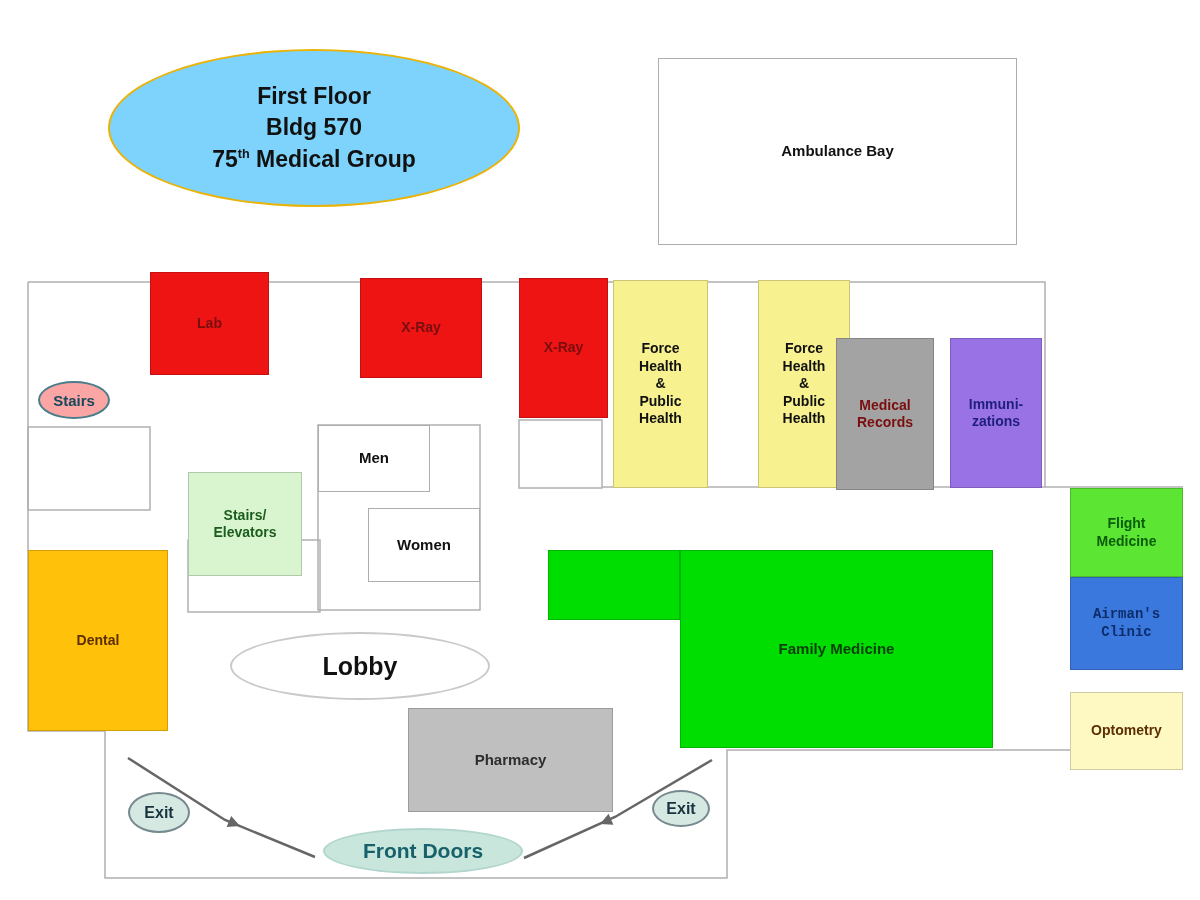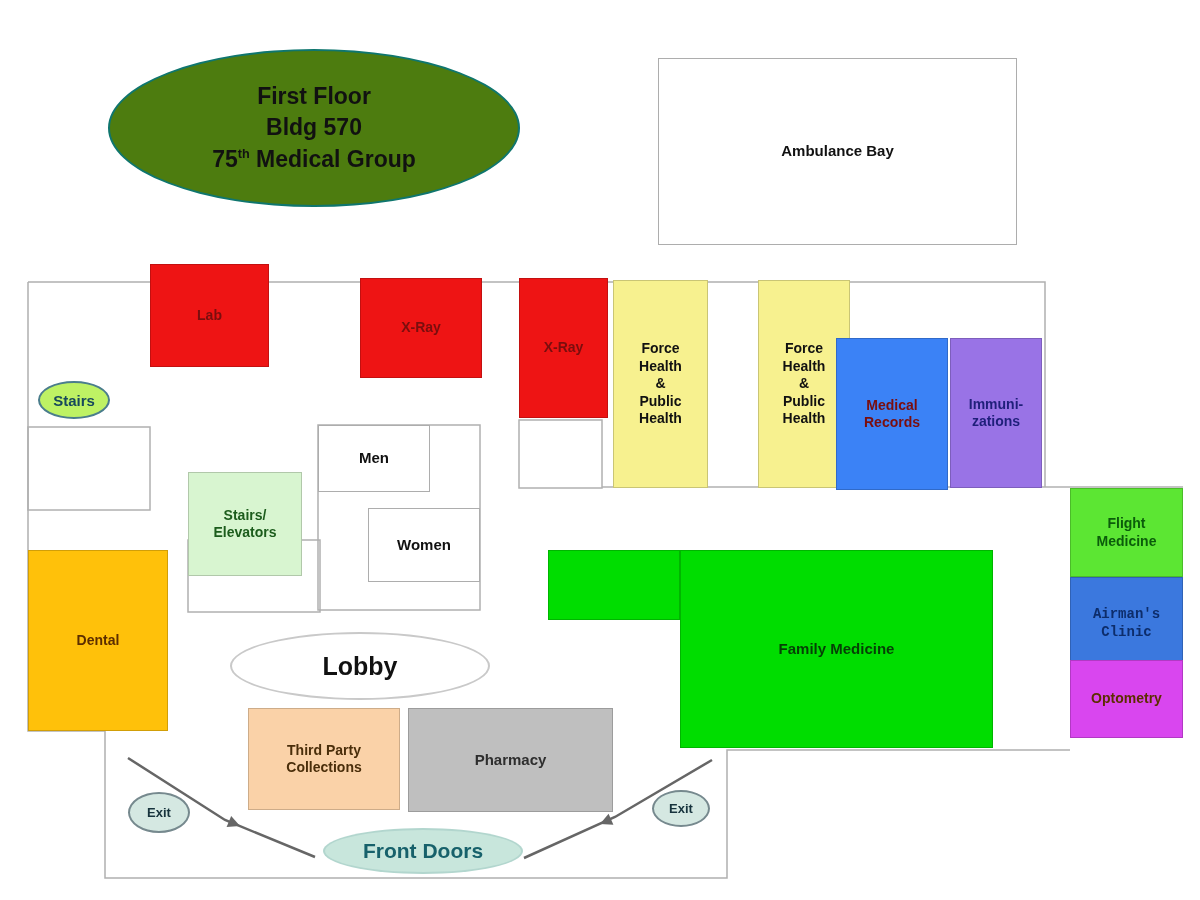--- a/index.html
+++ b/index.html
@@ -18,7 +18,7 @@
     text-align:center;font-weight:bold;border-radius:50%;box-sizing:border-box;
     flex-direction:column;
   }
-  .title-ellipse{border:2px solid #0f766e;background:#4d7c0f;font-size:23px;line-height:1.35;color:#111;}
+  .title-ellipse{border:2px solid #eab308;background:#7dd3fc;font-size:23px;line-height:1.35;color:#111;}
   .lobby-ellipse{border:2px solid #C9C9C9;background:#fff;font-size:25px;color:#111;}
   .stairs-ellipse{border:2px solid #4A7D8C;font-size:15px;}
   .exit-ellipse{border:2.5px solid #76898E;font-size:13px;}

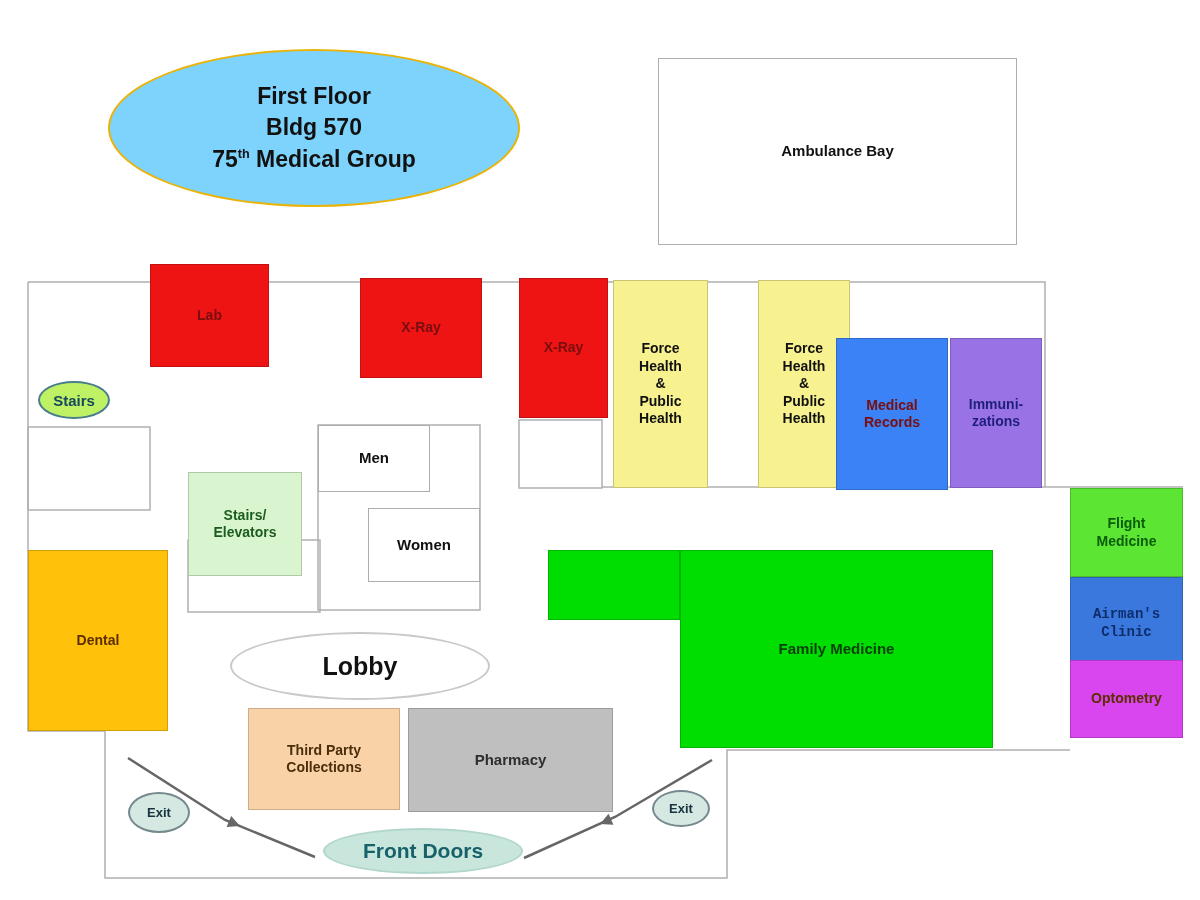--- a/index.html
+++ b/index.html
@@ -55,7 +55,7 @@
     <span>Ambulance Bay</span>
   </div>
 
-  <div class="room" style="left: 150px; top: 264px; width: 119px; height: 103px; background-color: rgb(238, 20, 20); color: rgb(122, 14, 14);">
+  <div class="room" style="left: 150px; top: 272px; width: 119px; height: 103px; background-color: rgb(238, 20, 20); color: rgb(122, 14, 14);">
     <span>Lab</span>
   </div>
 

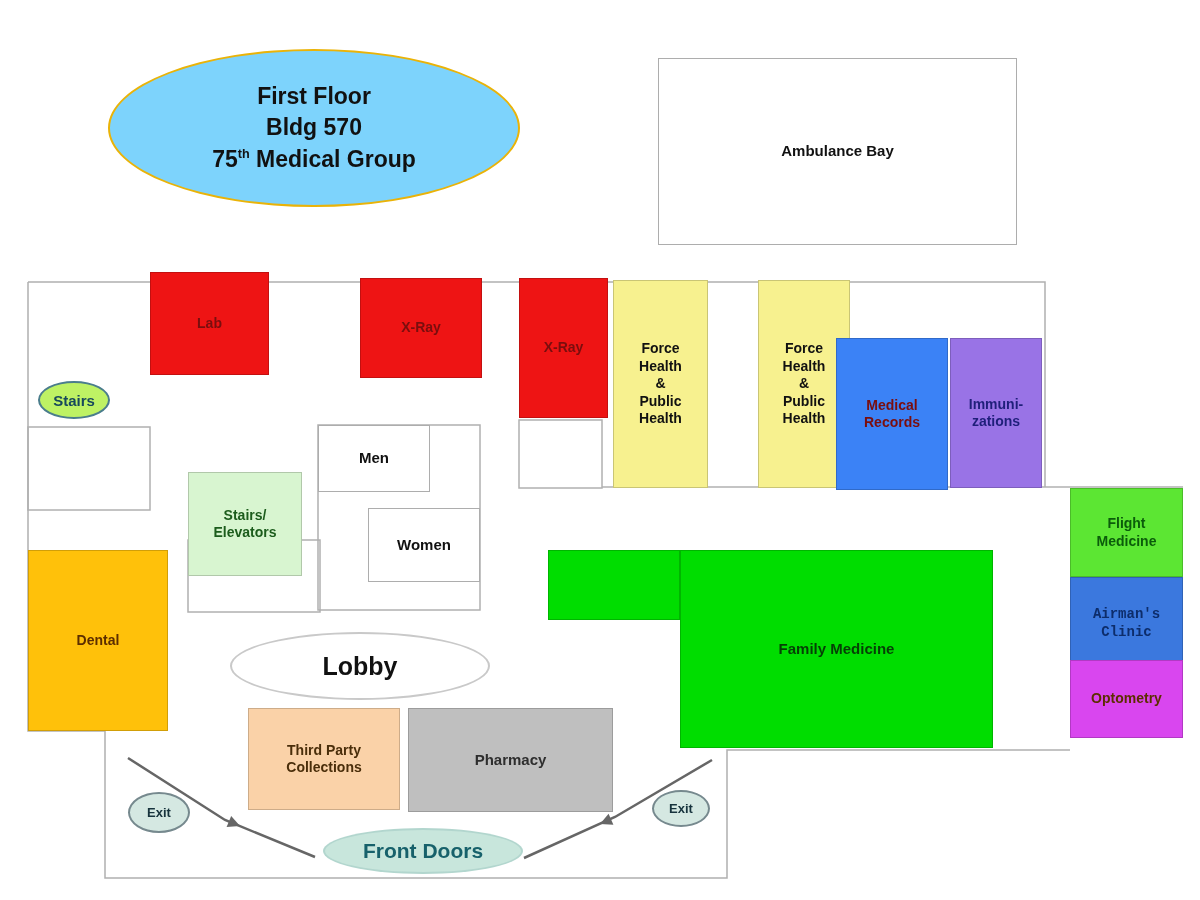--- a/index.html
+++ b/index.html
@@ -144,7 +144,7 @@
     <span><span>75</span><sup>th</sup><span> Medical Group</span></span>
   </div>
 
-  <div class="ellipse stairs-ellipse" style="left: 38px; top: 381px; width: 72px; height: 38px; background-color: #bef264; color: rgb(23, 72, 92);">
+  <div class="ellipse stairs-ellipse" style="left: 38px; top: 381px; width: 72px; height: 38px; background-color: #fca5a5; color: rgb(23, 72, 92);">
     <span>Stairs</span>
   </div>
 

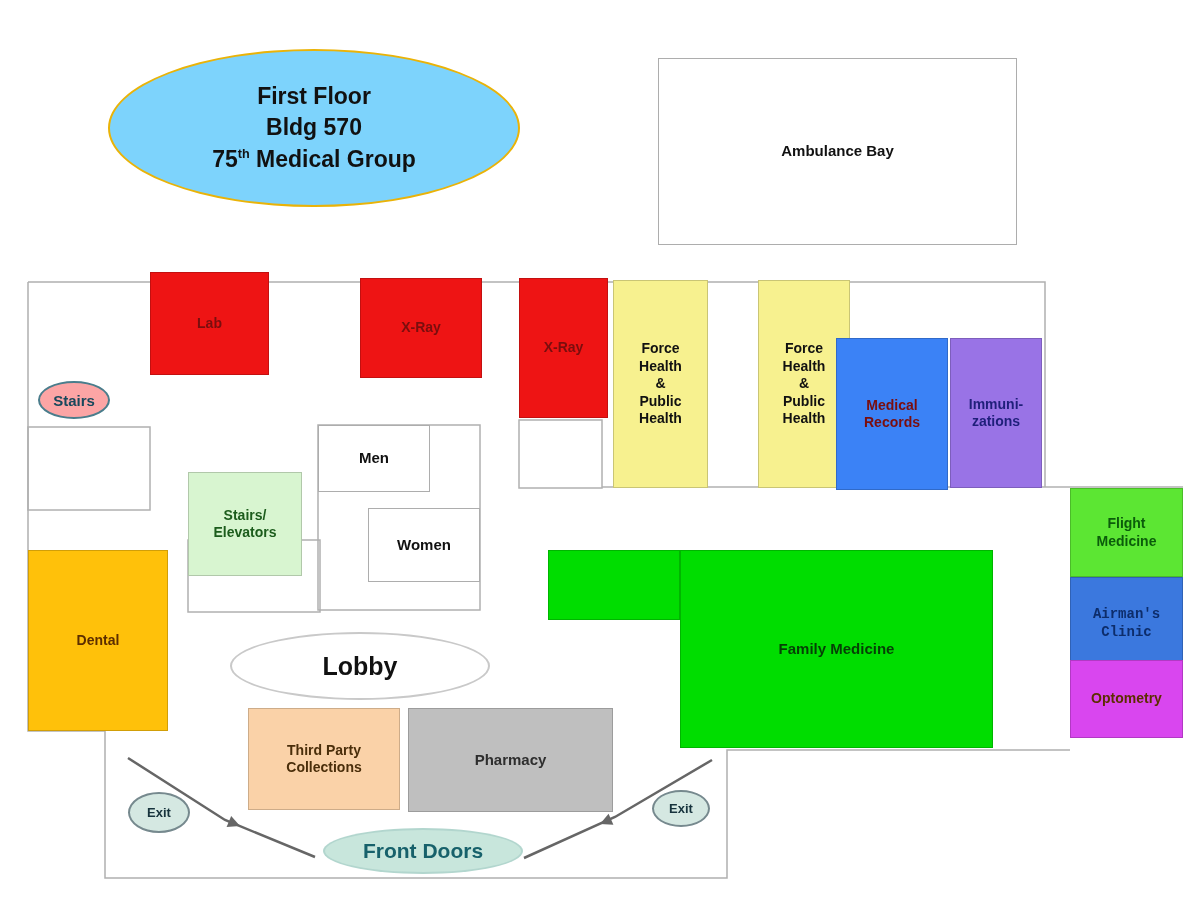--- a/index.html
+++ b/index.html
@@ -83,7 +83,7 @@
     <span>Health</span>
   </div>
 
-  <div class="room" style="left: 836px; top: 338px; width: 112px; height: 152px; background-color: #3b82f6; color: rgb(122, 14, 14);">
+  <div class="room" style="left: 836px; top: 338px; width: 98px; height: 152px; background-color: #a3a3a3; color: rgb(122, 14, 14);">
     <span>Medical</span>
     <span>Records</span>
   </div>

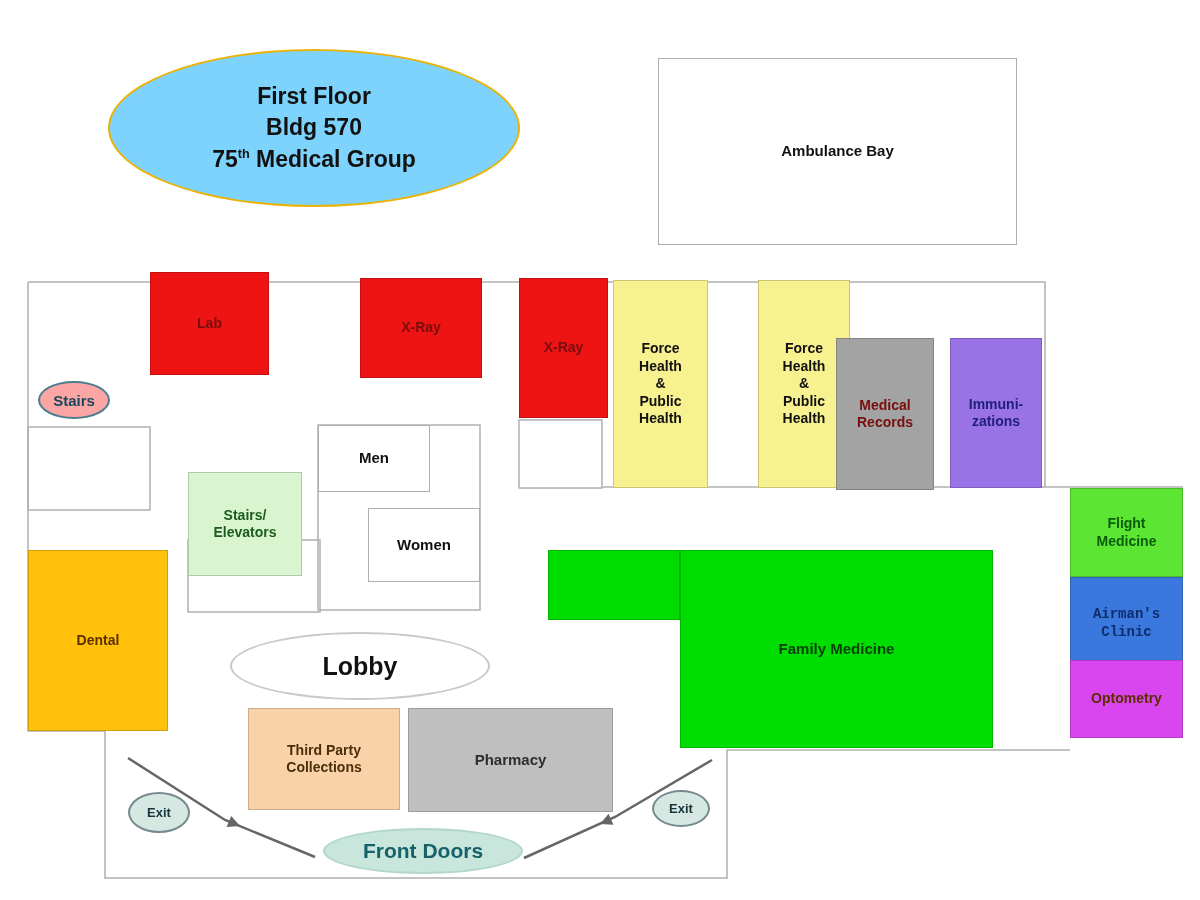--- a/index.html
+++ b/index.html
@@ -103,7 +103,7 @@
     <span>Clinic</span>
   </div>
 
-  <div class="room" style="left: 1070px; top: 660px; width: 113px; height: 78px; background-color: #d946ef; color: rgb(92, 46, 0);">
+  <div class="room" style="left: 1070px; top: 692px; width: 113px; height: 78px; background-color: #fef9c3; color: rgb(92, 46, 0);">
     <span>Optometry</span>
   </div>
 

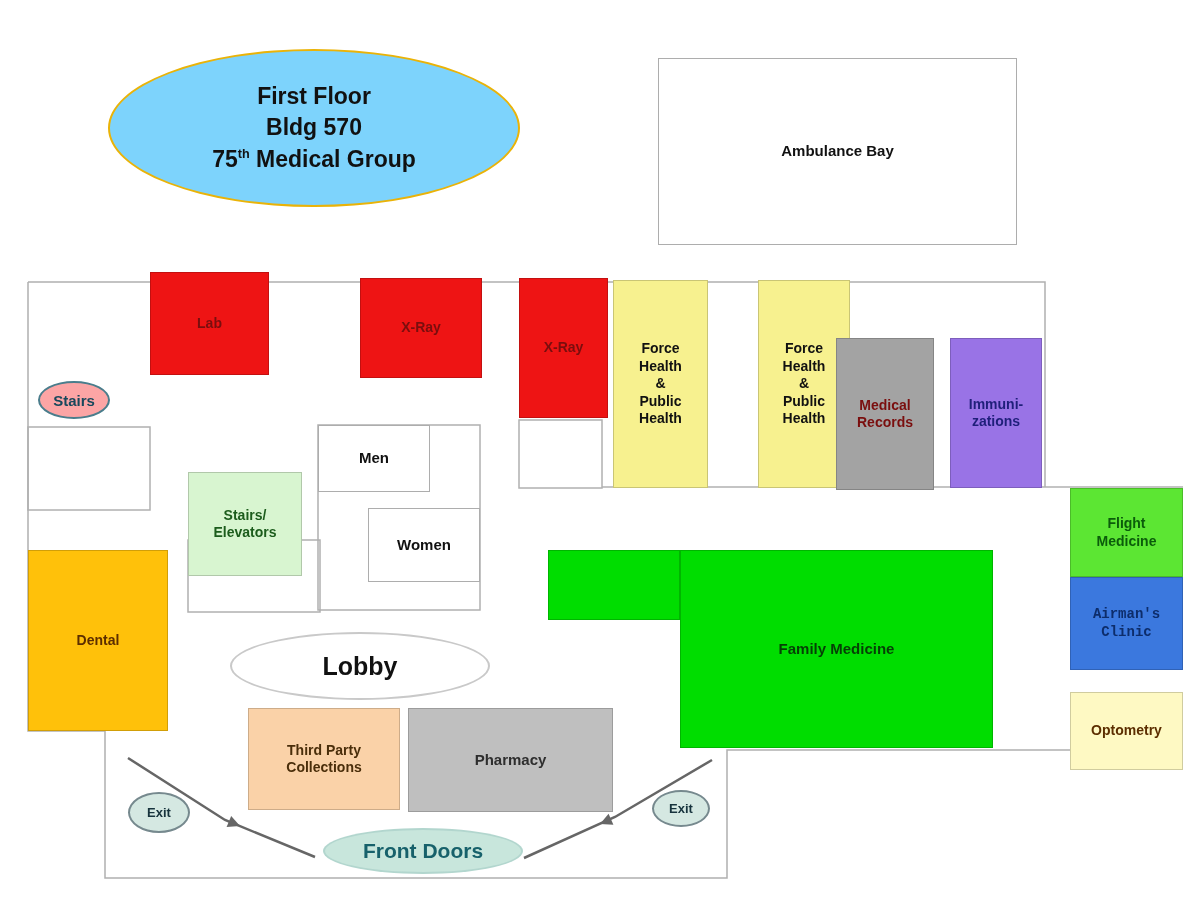--- a/index.html
+++ b/index.html
@@ -129,10 +129,6 @@
     <span>Family Medicine</span>
   </div>
 
-  <div class="room" style="left: 248px; top: 708px; width: 152px; height: 102px; background-color: rgb(250, 210, 168); color: rgb(74, 46, 10);">
-    <span>Third Party</span>
-    <span>Collections</span>
-  </div>
 
   <div class="room" style="left: 408px; top: 708px; width: 205px; height: 104px; font-size: 15px; background-color: rgb(191, 191, 191); color: rgb(46, 46, 46);">
     <span>Pharmacy</span>

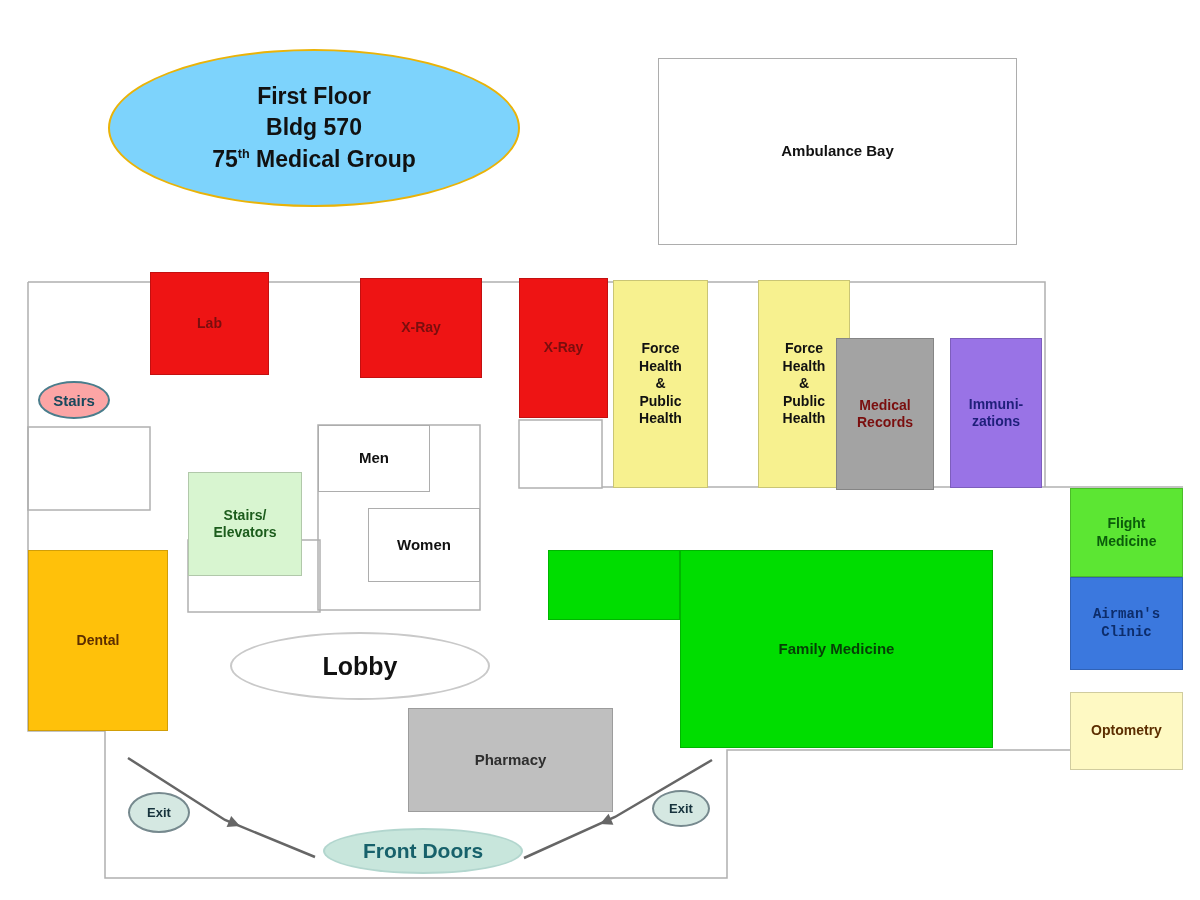--- a/index.html
+++ b/index.html
@@ -21,7 +21,7 @@
   .title-ellipse{border:2px solid #eab308;background:#7dd3fc;font-size:23px;line-height:1.35;color:#111;}
   .lobby-ellipse{border:2px solid #C9C9C9;background:#fff;font-size:25px;color:#111;}
   .stairs-ellipse{border:2px solid #4A7D8C;font-size:15px;}
-  .exit-ellipse{border:2.5px solid #76898E;font-size:13px;}
+  .exit-ellipse{border:2.5px solid #76898E;font-size:16px;}
   .frontdoors-ellipse{font-size:21px;border:2px solid rgba(160,200,195,0.55);}
   sup{font-size:0.55em;}
   svg{position:absolute;left:0;top:0;}

